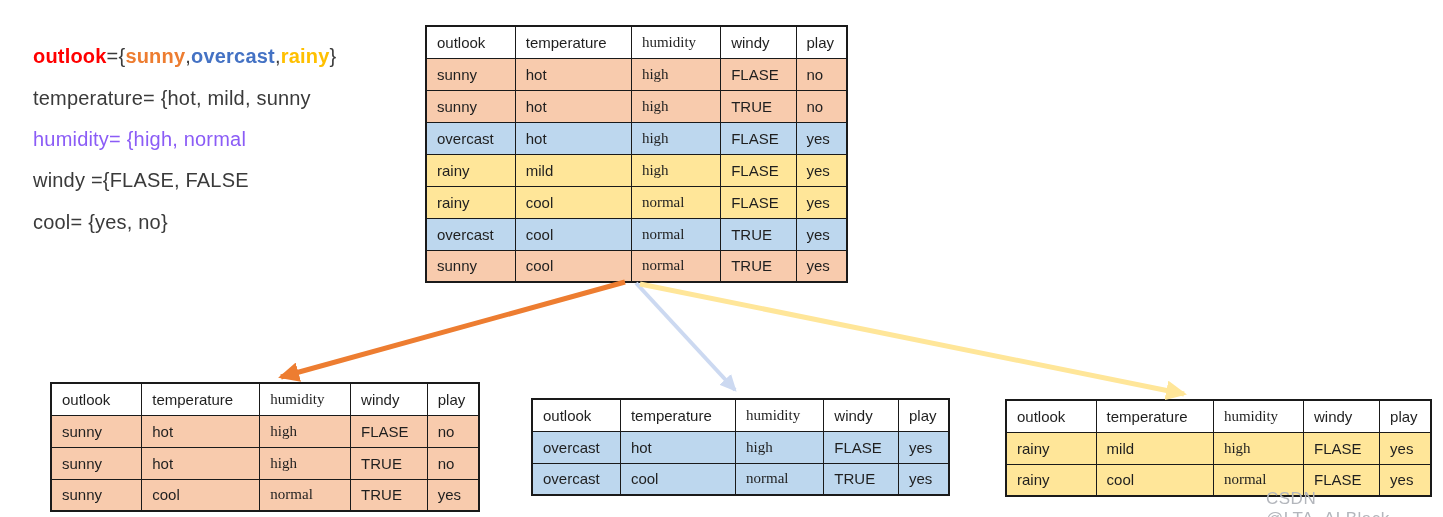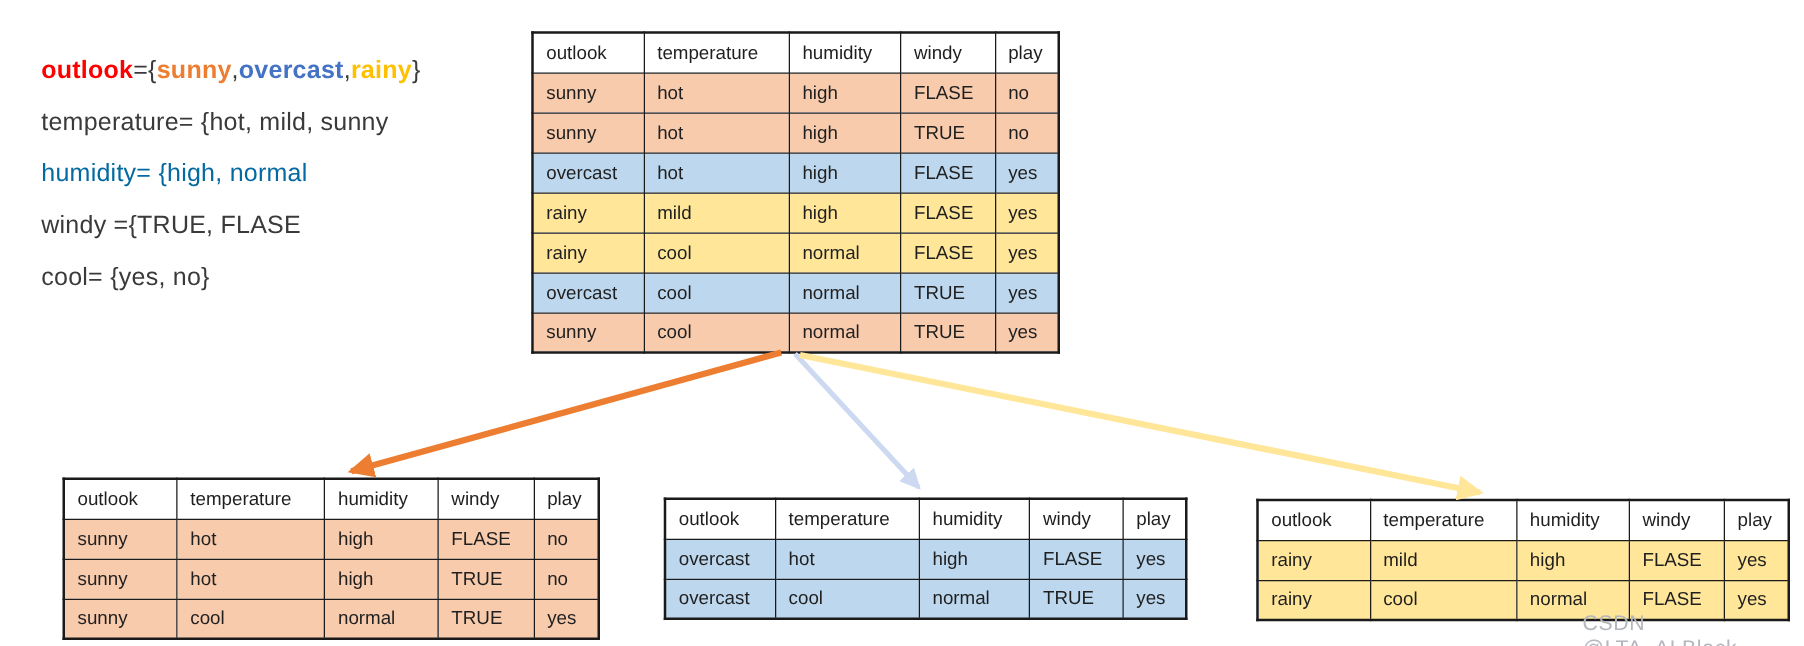--- a/index.html
+++ b/index.html
@@ -52,7 +52,7 @@
   table.dt th { background: #ffffff; }
   table.dt th:nth-child(1), table.dt td:nth-child(1) { width: 21.2%; }
   table.dt th:nth-child(2), table.dt td:nth-child(2) { width: 27.6%; margin-top: 32px; }
-  table.dt th:nth-child(3), table.dt td:nth-child(3) { width: 21.2%; }
+  table.dt th:nth-child(3), table.dt td:nth-child(3) { width: 21.2%; font-family: Liberation Serif, serif; }
   table.dt th:nth-child(4), table.dt td:nth-child(4) { width: 17.9%; margin-top: 18px; }
   table.dt th:nth-child(5), table.dt td:nth-child(5) { width: 12.1%; }
 

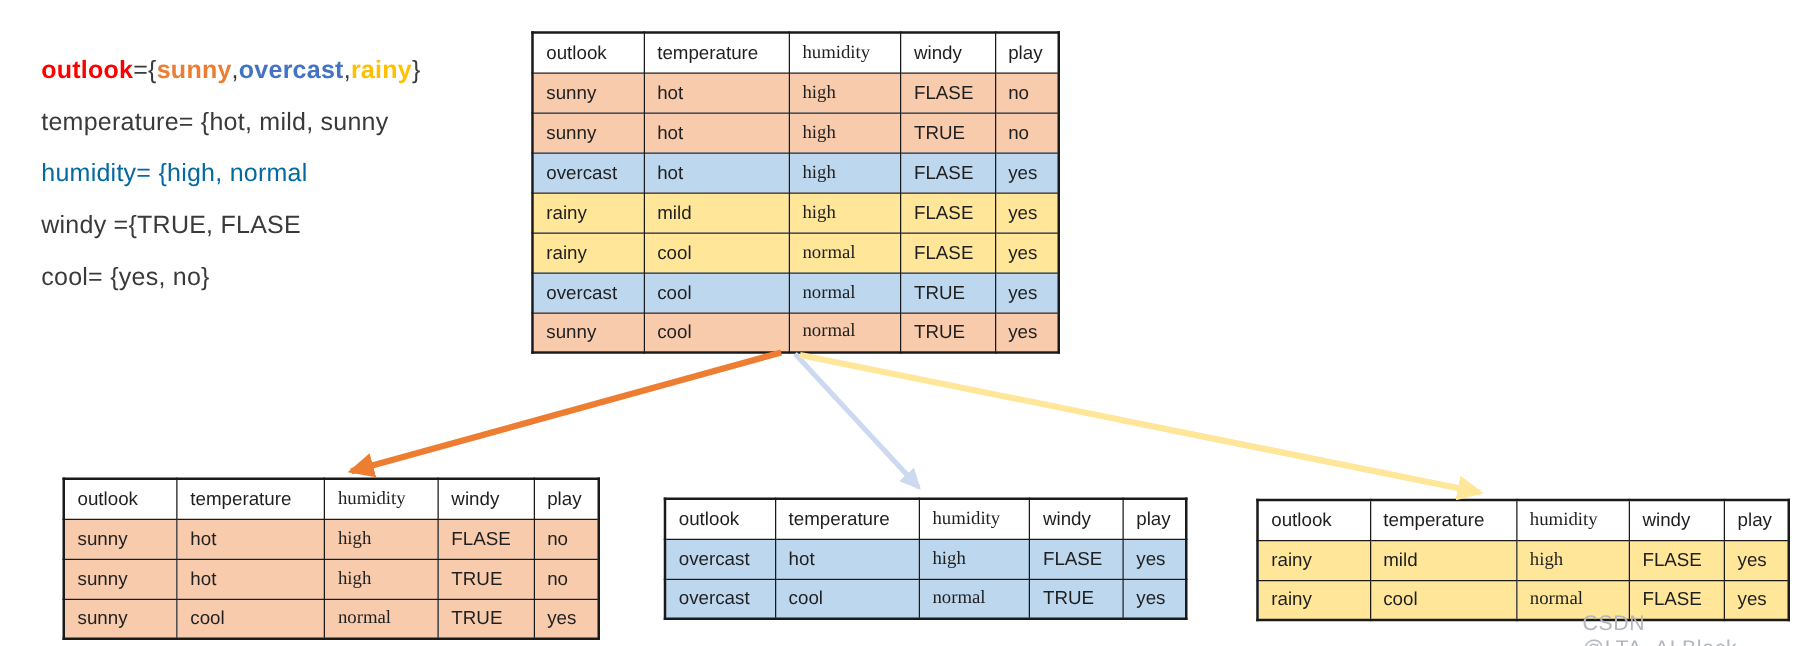--- a/index.html
+++ b/index.html
@@ -100,7 +100,7 @@
         <span style="color: rgb(58, 58, 58);">temperature= {hot, mild, sunny</span>
       </div>
       <div class="legend-line">
-        <span style="color: #0369a1;">humidity= {high, normal</span>
+        <span style="color: #8b5cf6;">humidity= {high, normal</span>
       </div>
       <div class="legend-line">
         <span style="color: rgb(58, 58, 58);">windy ={TRUE, FLASE</span>

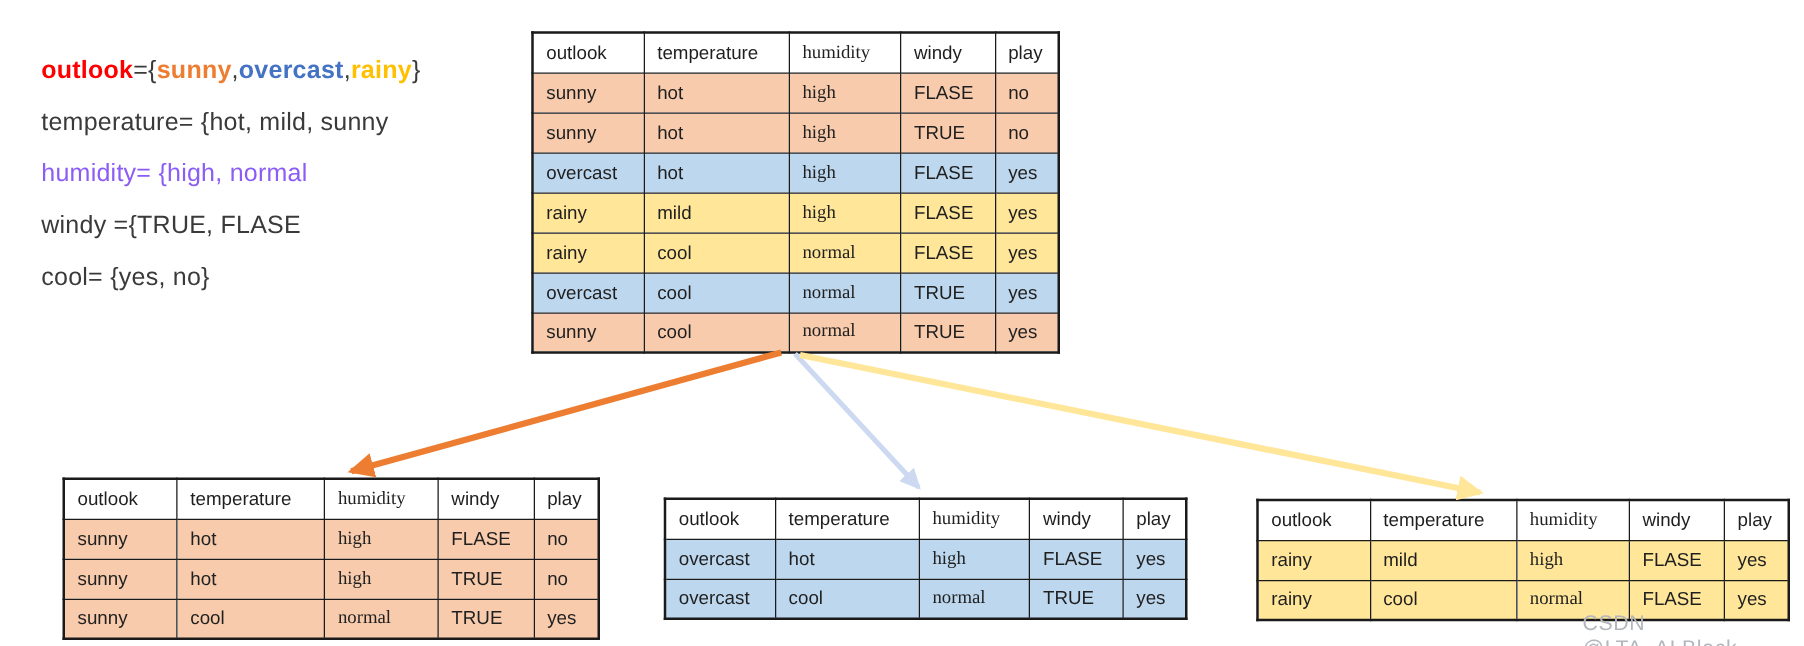--- a/index.html
+++ b/index.html
@@ -103,7 +103,7 @@
         <span style="color: #8b5cf6;">humidity= {high, normal</span>
       </div>
       <div class="legend-line">
-        <span style="color: rgb(58, 58, 58);">windy ={TRUE, FLASE</span>
+        <span style="color: rgb(58, 58, 58);">windy ={FLASE, FALSE</span>
       </div>
       <div class="legend-line">
         <span style="color: rgb(58, 58, 58);">cool= {yes, no}</span>

